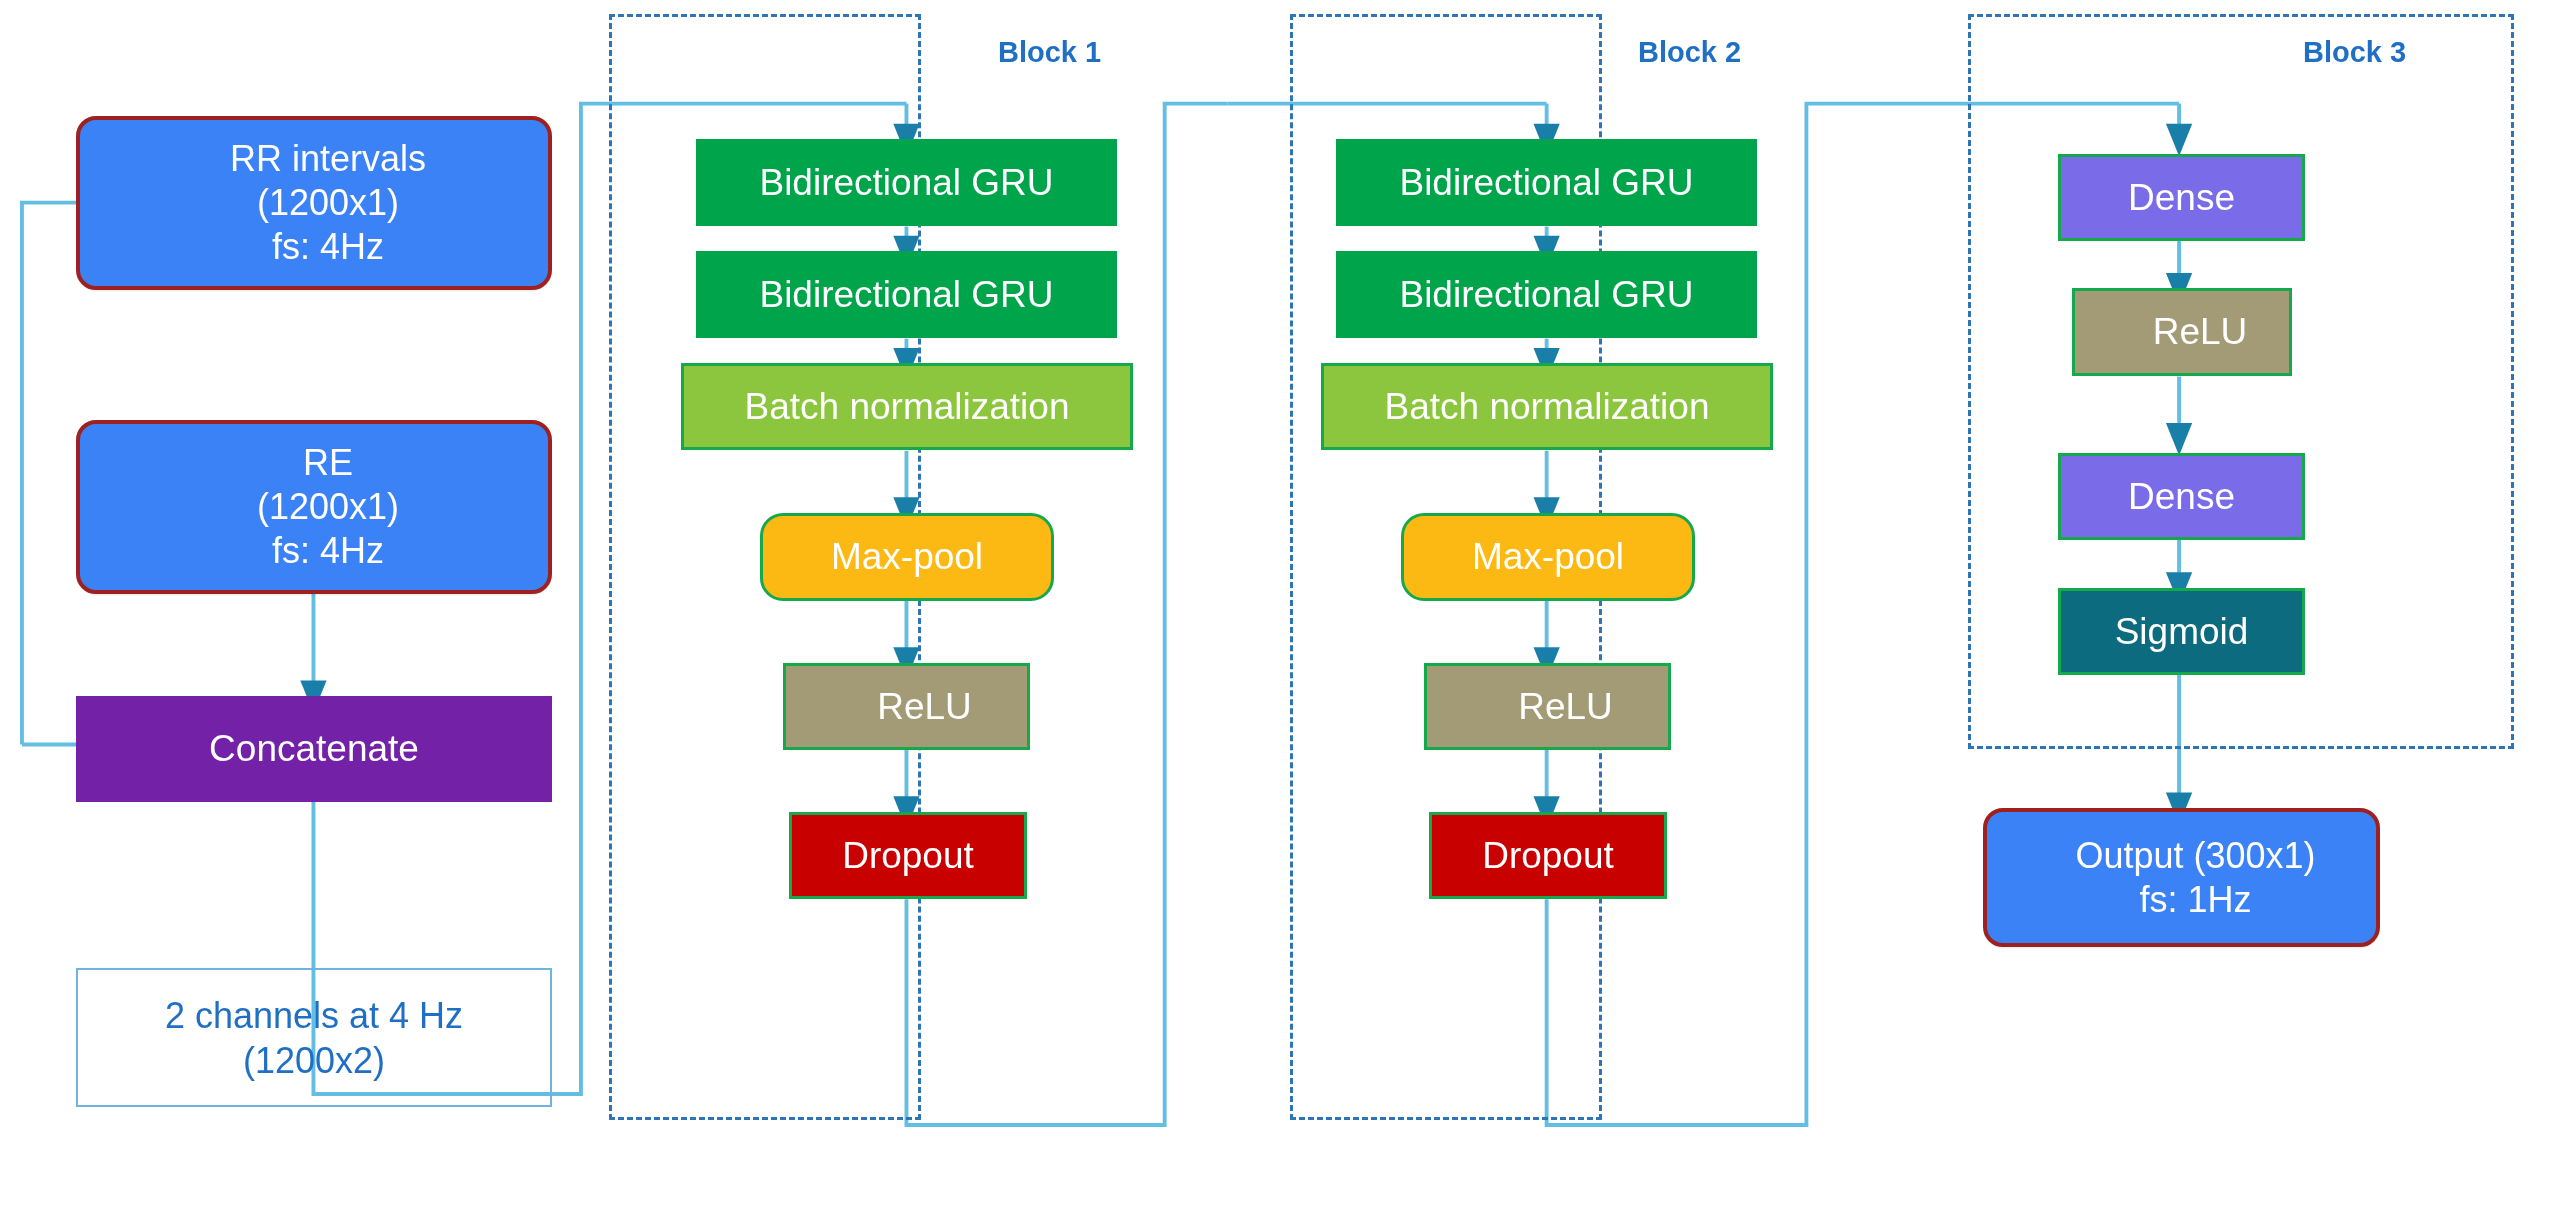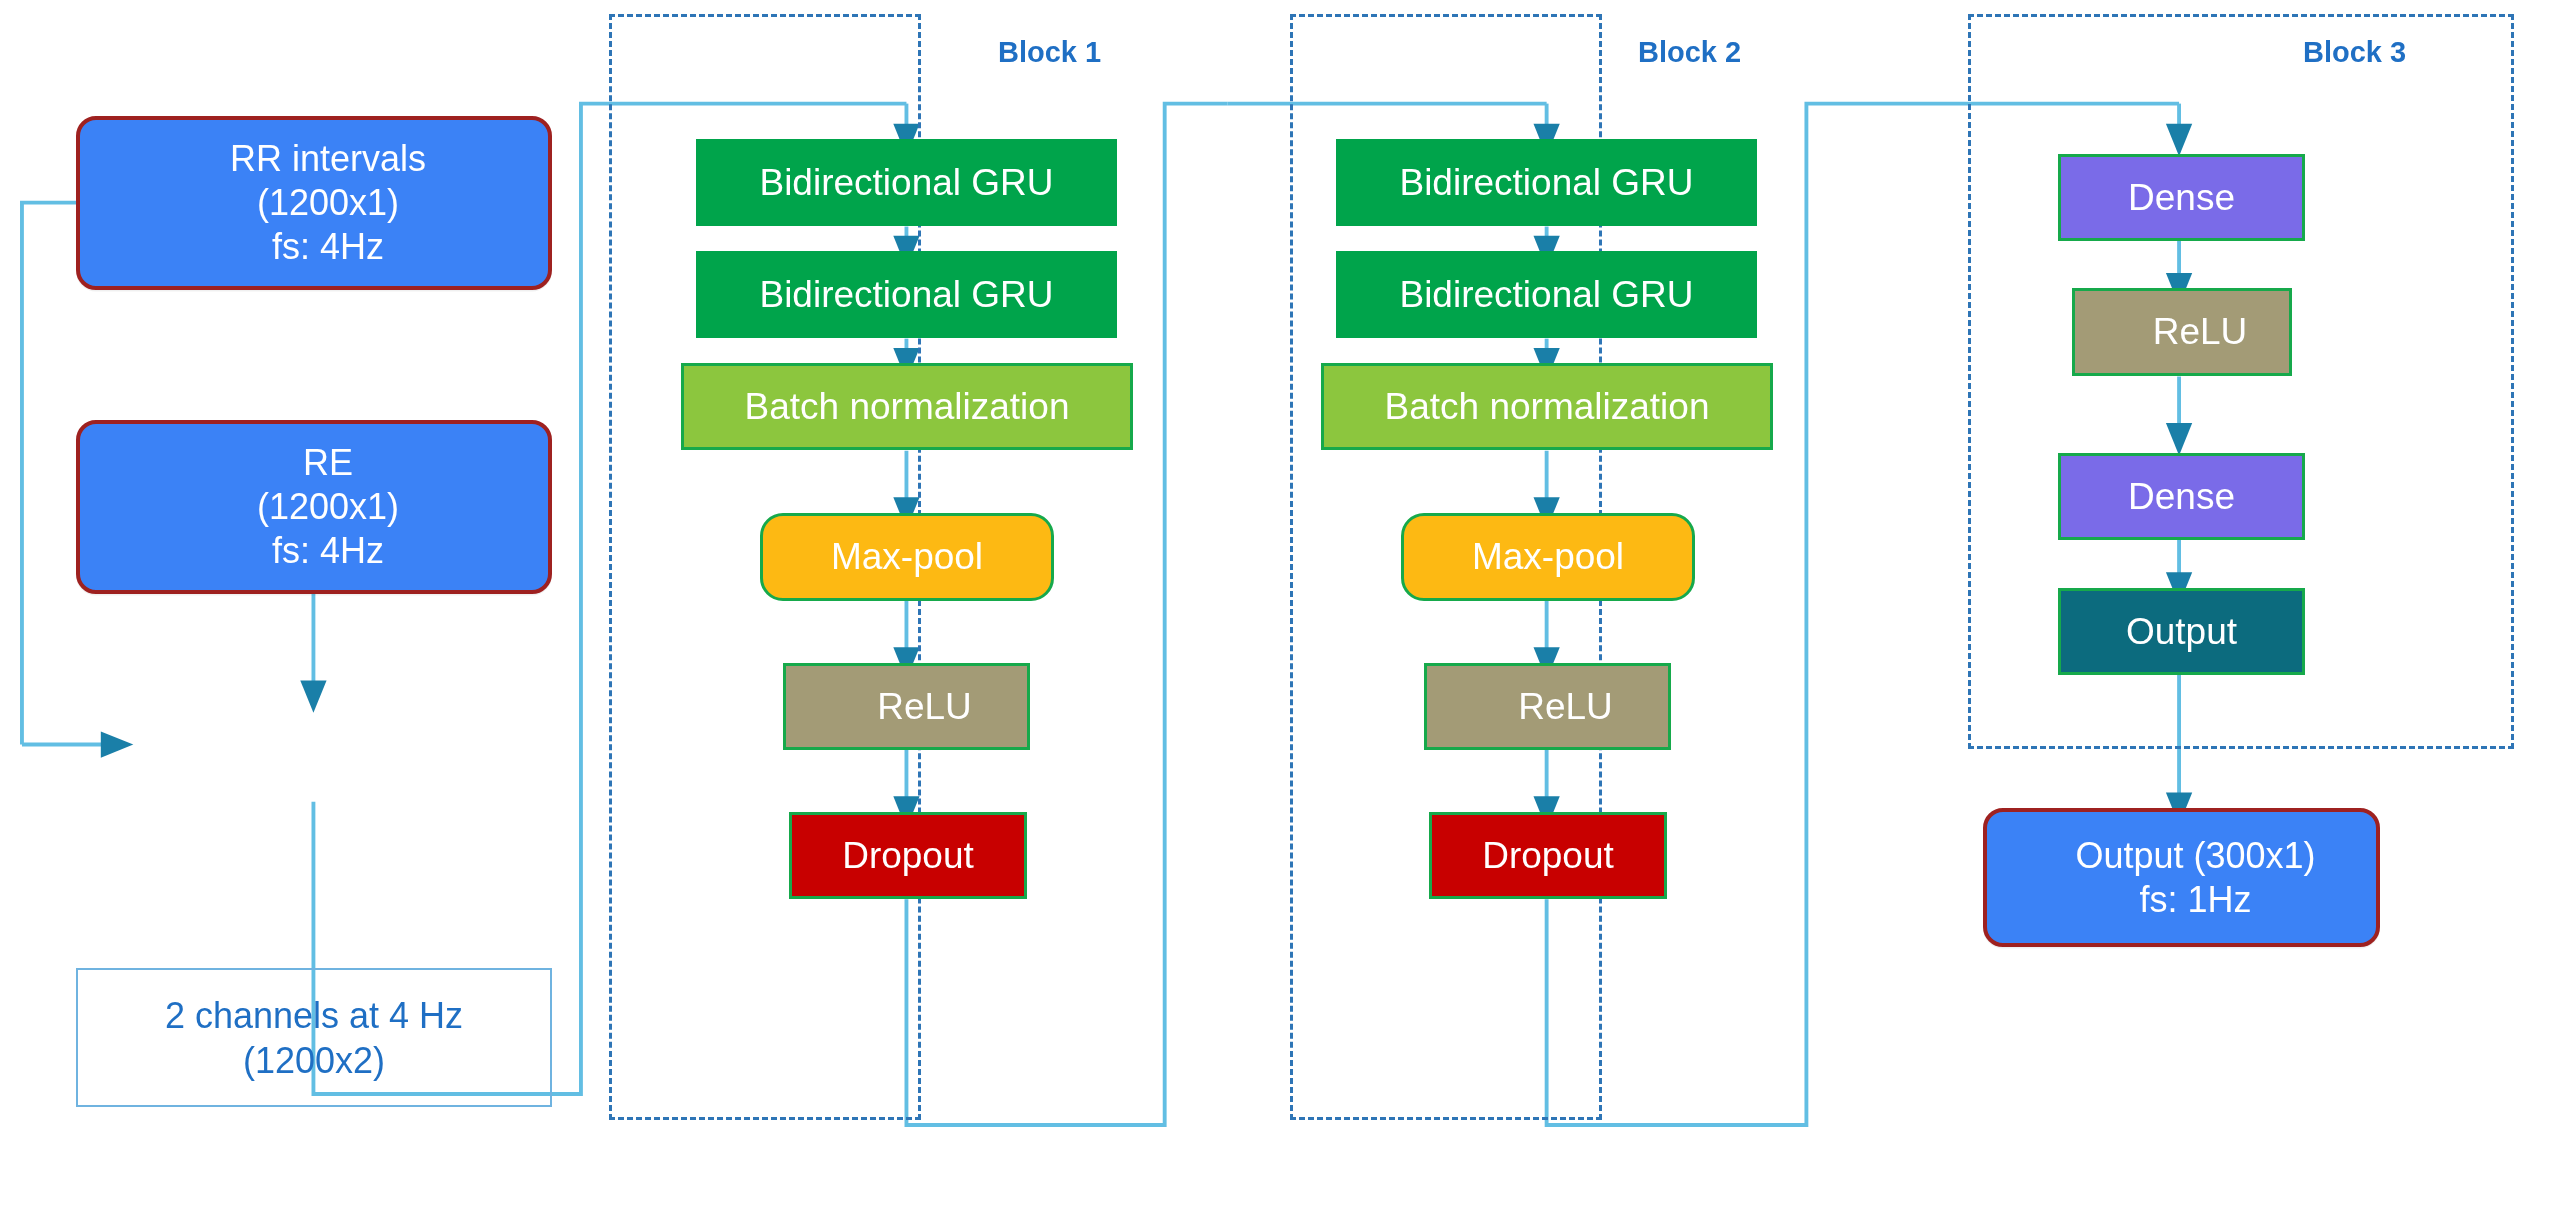--- a/index.html
+++ b/index.html
@@ -163,7 +163,7 @@
     <span>Dense</span>
   </div>
   <div class="node layer teal" style="left:2058px;top:588px;width:247px;height:87px;">
-    <span>Output</span>
+    <span>Sigmoid</span>
   </div>
 
   <div class="node io" style="left:1983px;top:808px;width:397px;height:139px;flex-direction:column;">

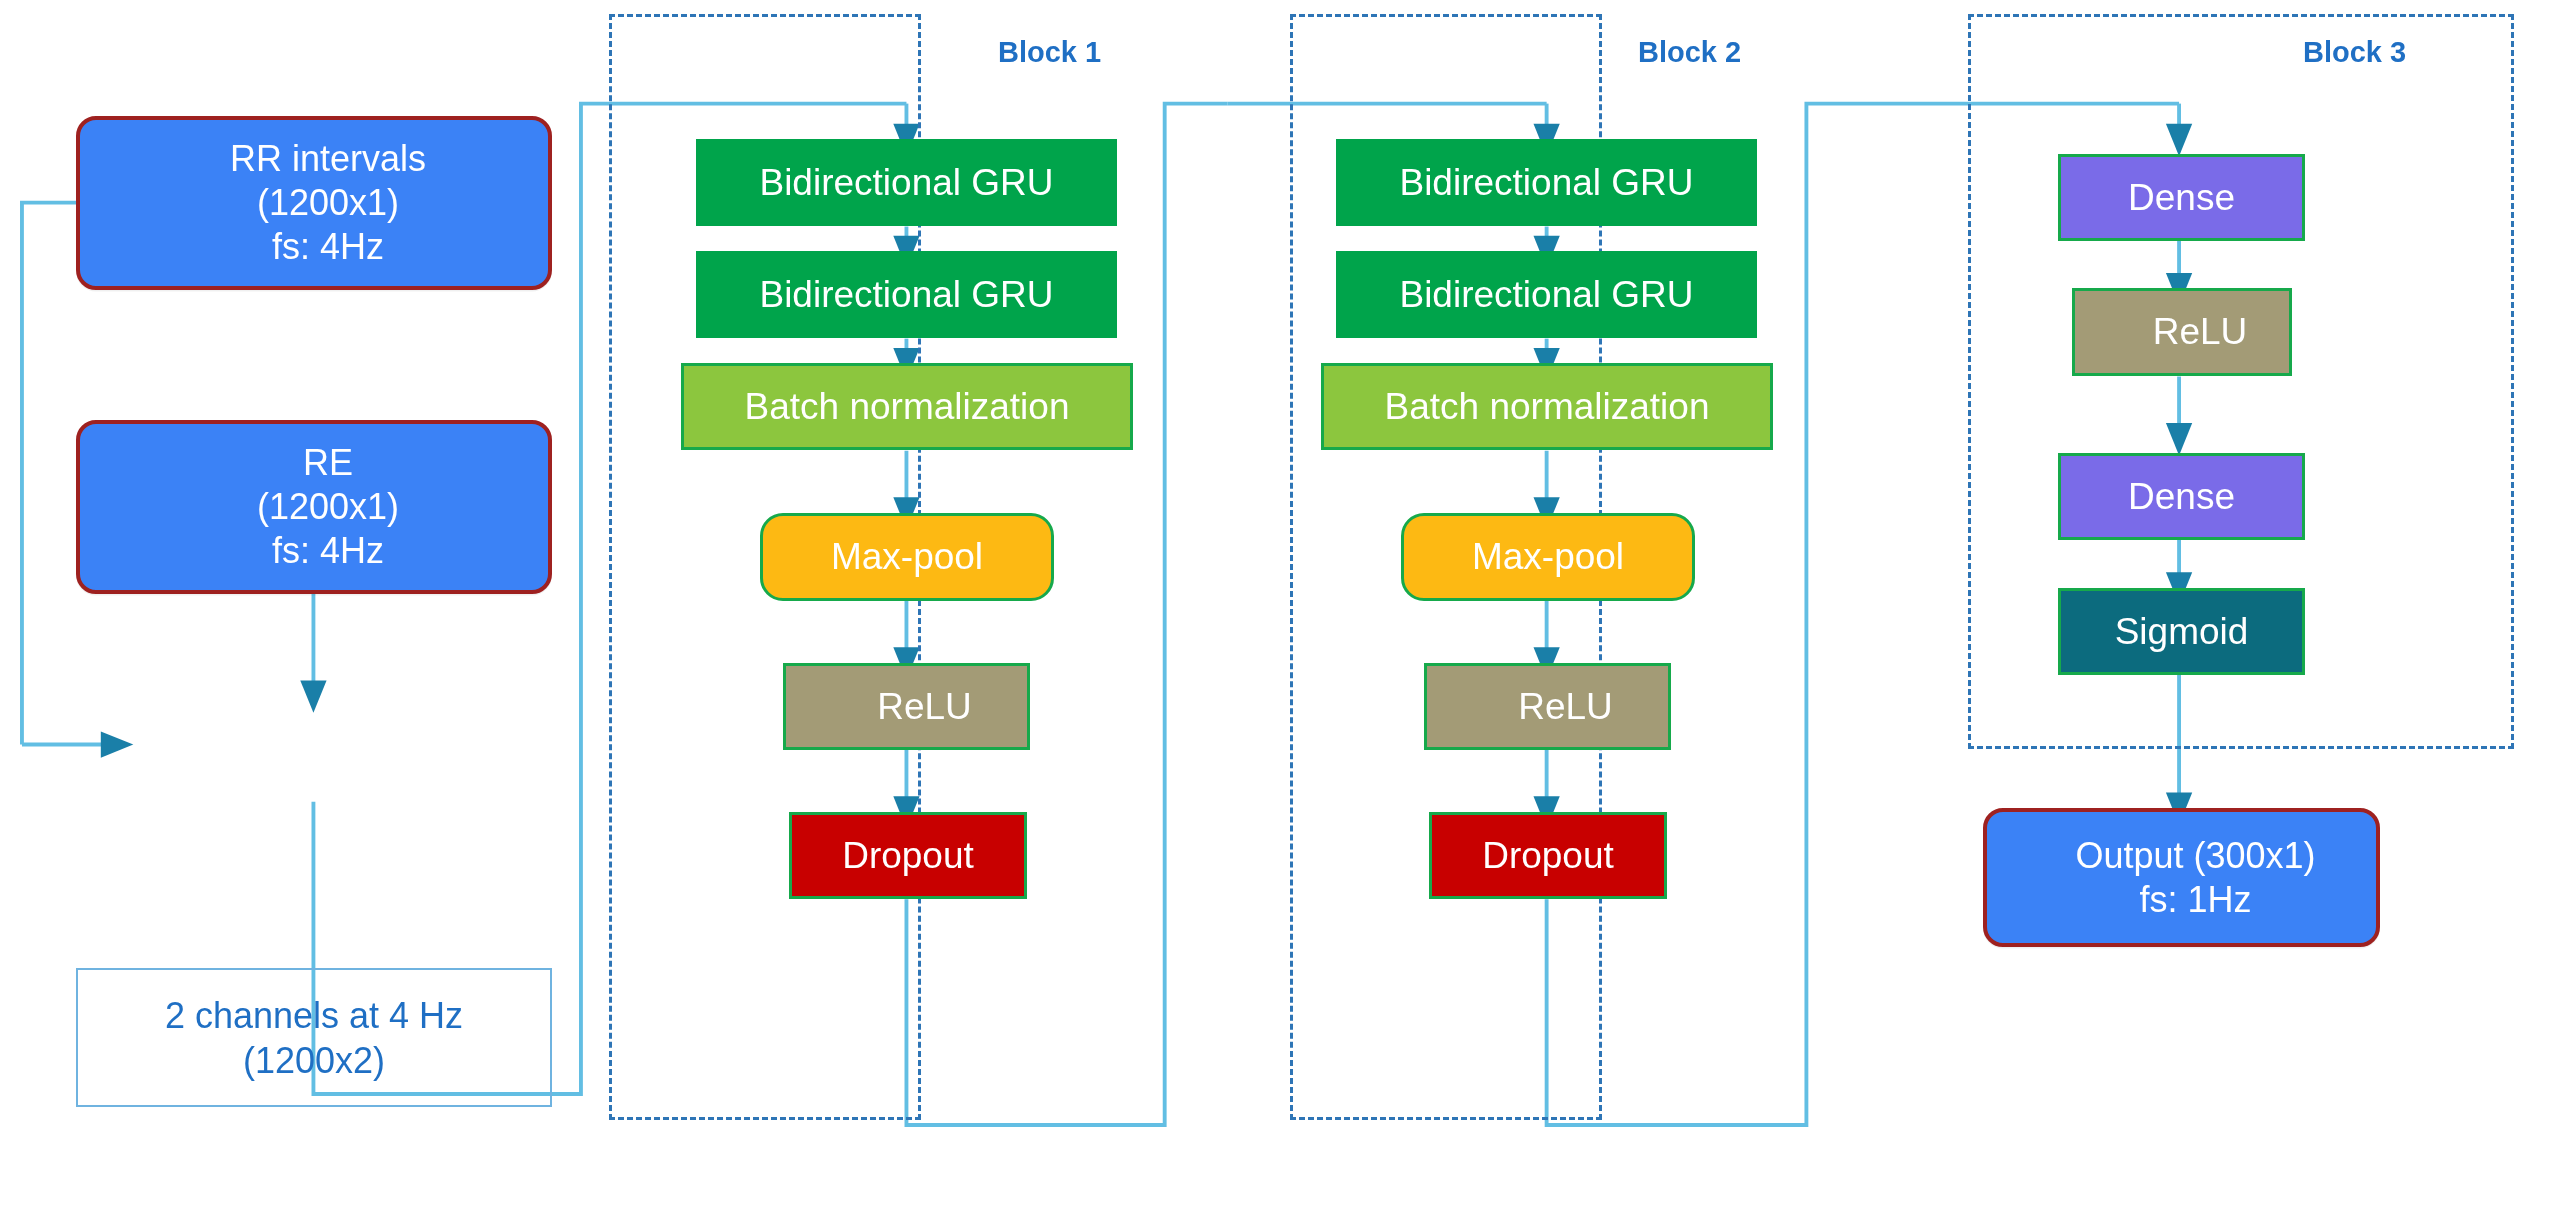--- a/index.html
+++ b/index.html
@@ -100,6 +100,9 @@
     <span>fs: 4Hz</span>
   </div>
 
+  <div class="node concat" style="left:76px;top:696px;width:476px;height:106px;">
+    <span>Concatenate</span>
+  </div>
 
   <div class="annot" style="left:76px;top:968px;width:476px;height:139px;flex-direction:column;">
     <span>2 channels at 4 Hz</span>

